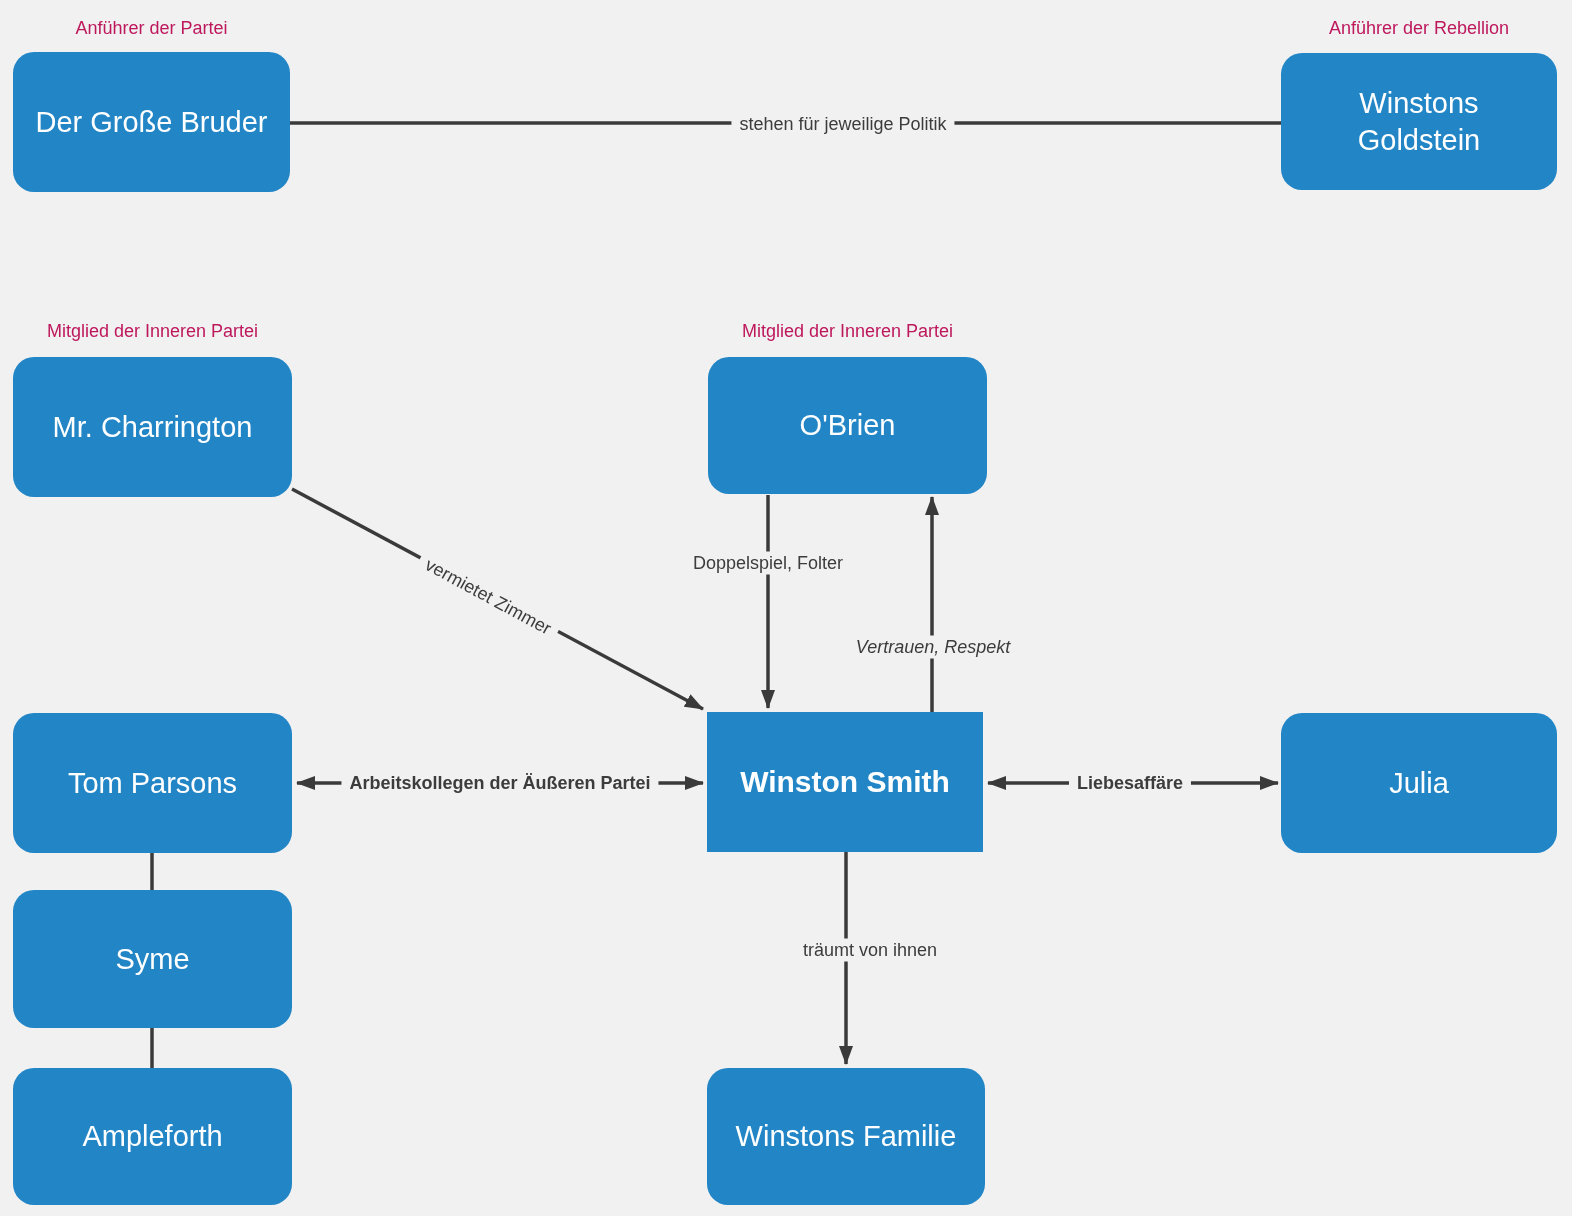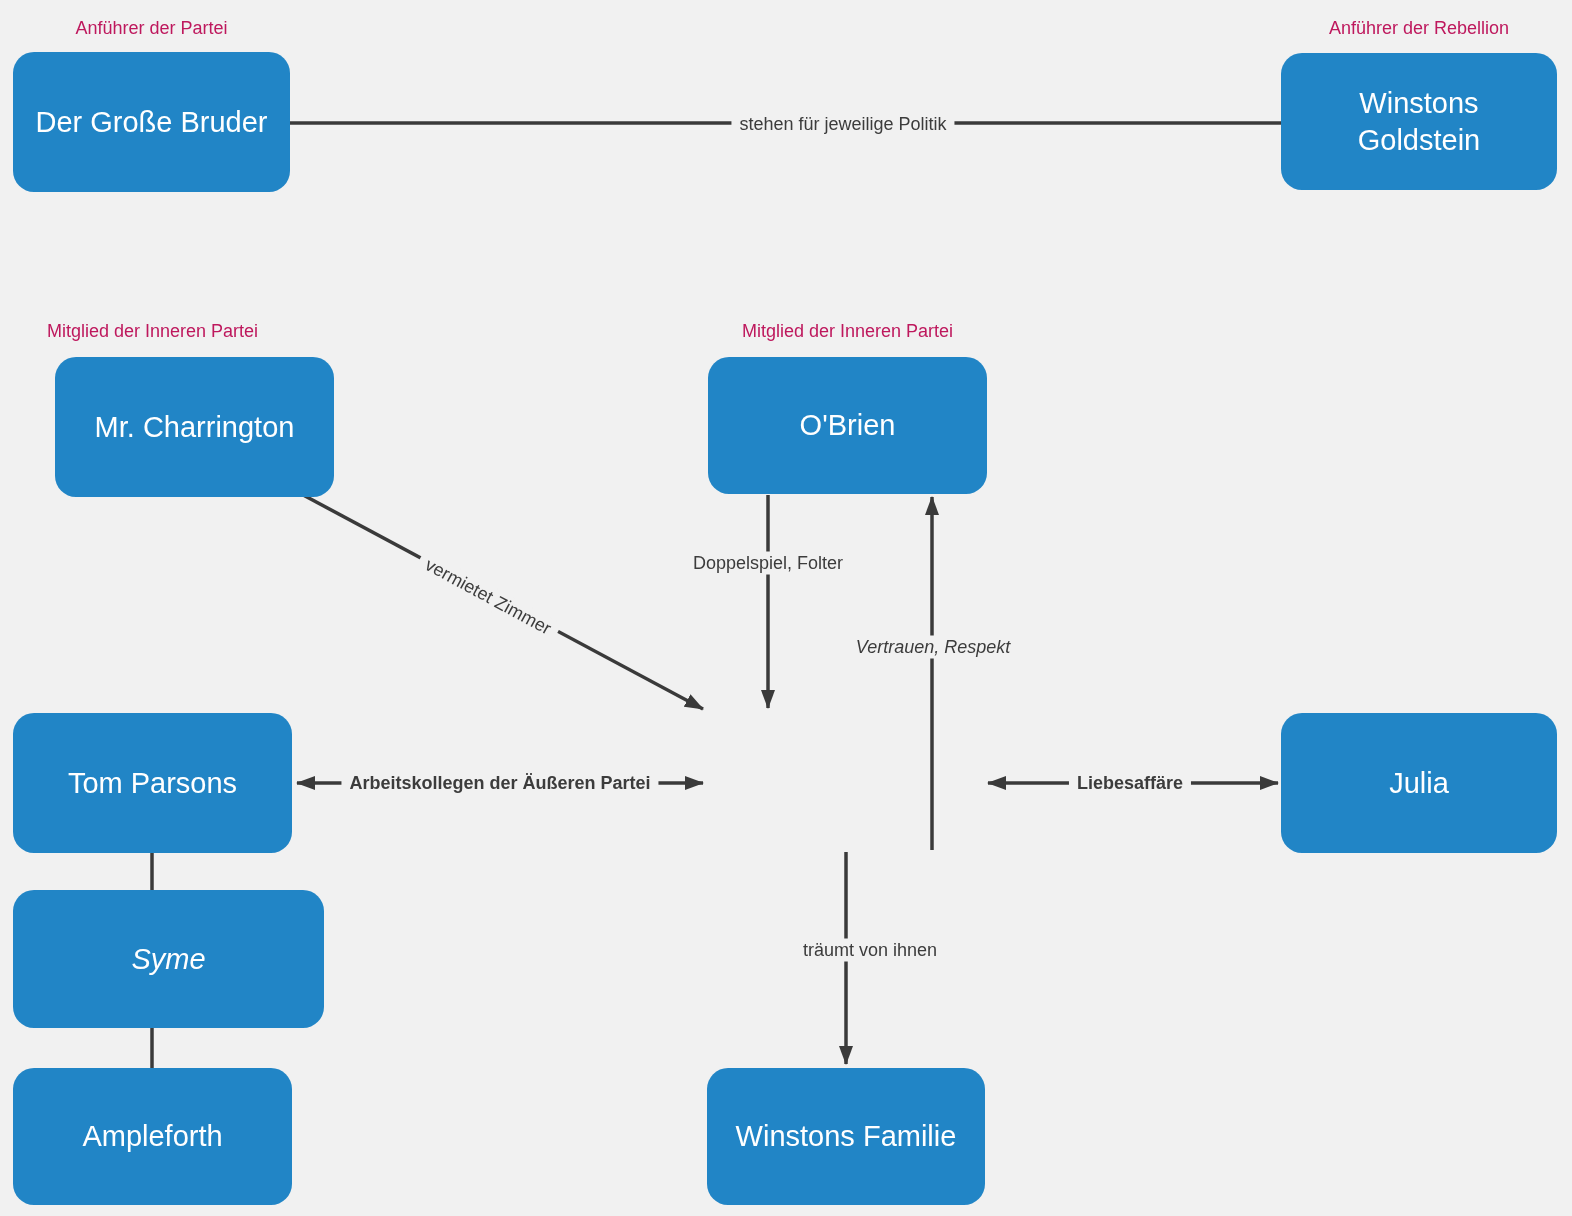--- a/index.html
+++ b/index.html
@@ -94,7 +94,7 @@
 
   <div class="node" style="left:13px; top:52px; width:277px; height:140px;">Der Große Bruder</div>
   <div class="node" style="left:1281px; top:53px; width:276px; height:137px;">Winstons Goldstein</div>
-  <div class="node" style="left:13px; top:357px; width:279px; height:140px;margin-left:42px;">Mr. Charrington</div>
+  <div class="node" style="left:13px; top:357px; width:279px; height:140px;">Mr. Charrington</div>
   <div class="node" style="left:708px; top:357px; width:279px; height:137px;">O'Brien</div>
   <div class="node" style="left:13px; top:713px; width:279px; height:140px;">Tom Parsons</div>
   <div class="node" style="left:1281px; top:713px; width:276px; height:140px;">Julia</div>

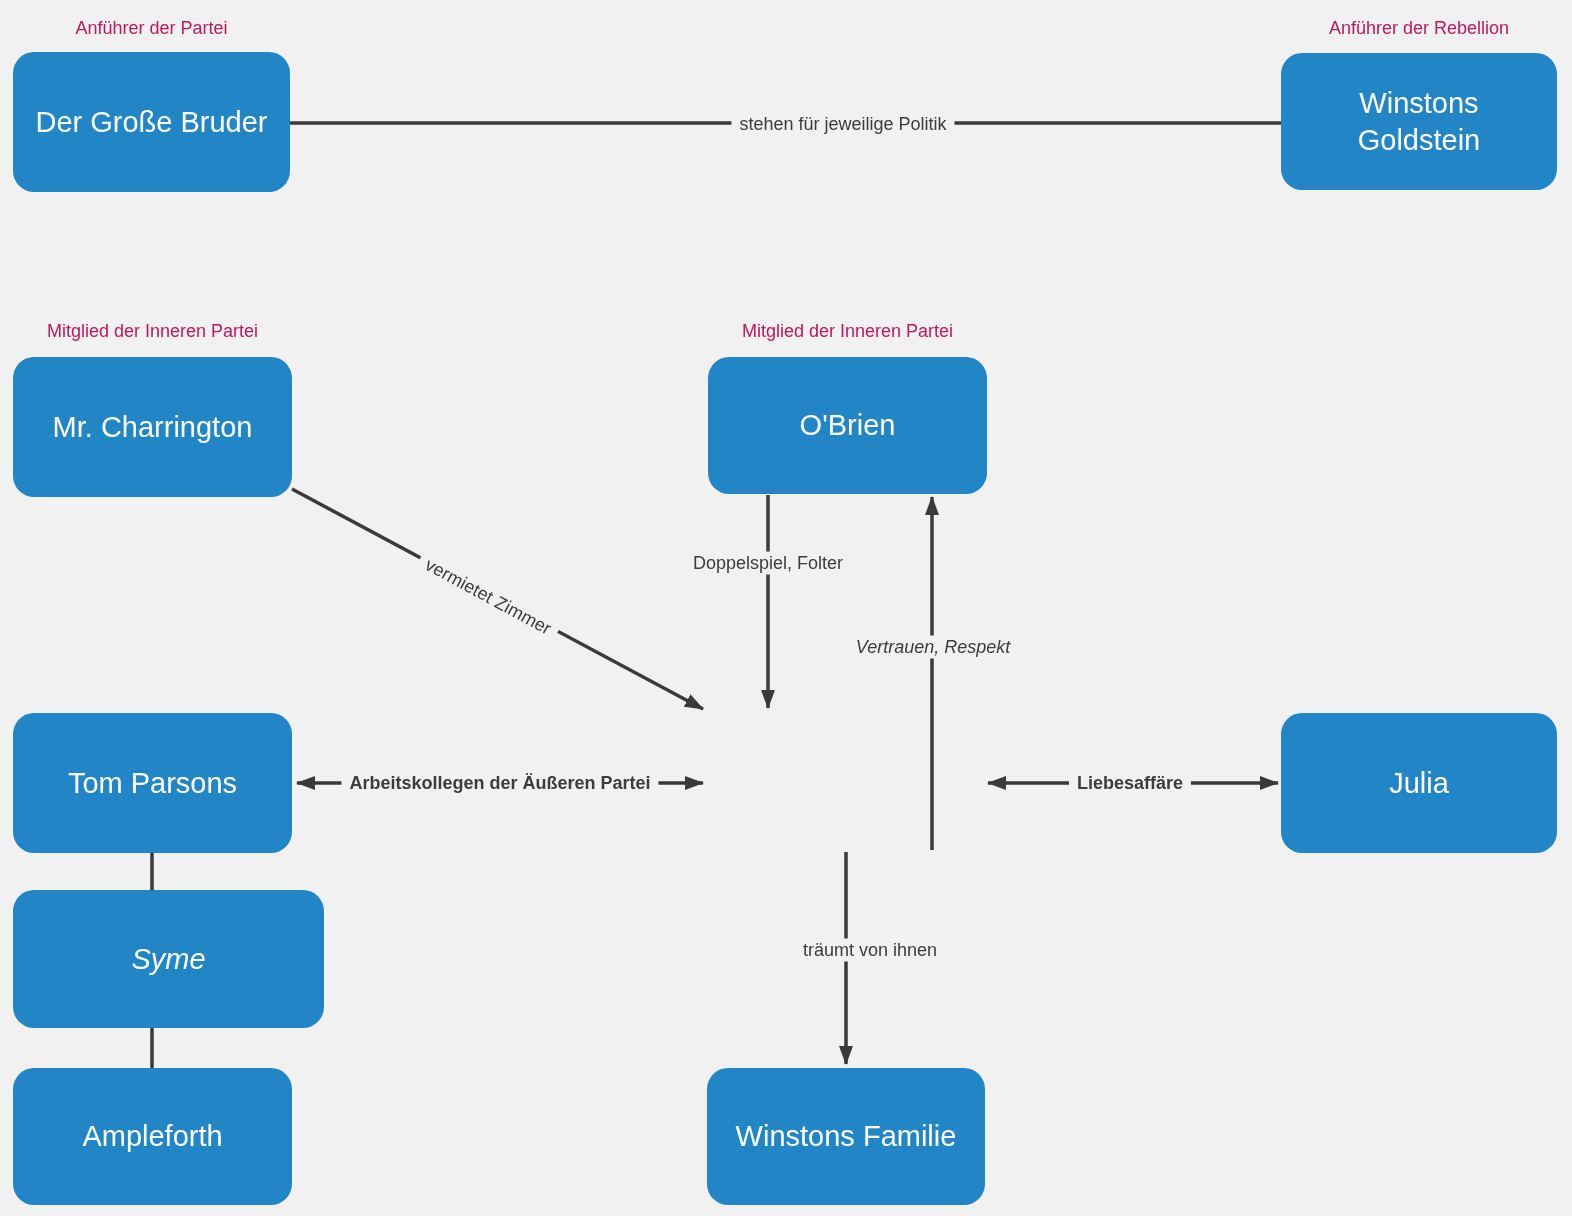--- a/index.html
+++ b/index.html
@@ -96,6 +96,7 @@
   <div class="node" style="left:1281px; top:53px; width:276px; height:137px;">Winstons Goldstein</div>
   <div class="node" style="left:13px; top:357px; width:279px; height:140px;">Mr. Charrington</div>
   <div class="node" style="left:708px; top:357px; width:279px; height:137px;">O'Brien</div>
+  <div class="node sharp" style="left:707px; top:712px; width:276px; height:140px;">Winston Smith</div>
   <div class="node" style="left:13px; top:713px; width:279px; height:140px;">Tom Parsons</div>
   <div class="node" style="left:1281px; top:713px; width:276px; height:140px;">Julia</div>
   <div class="node" style="left:13px; top:890px; width:311px; height:138px;font-style:italic;">Syme</div>

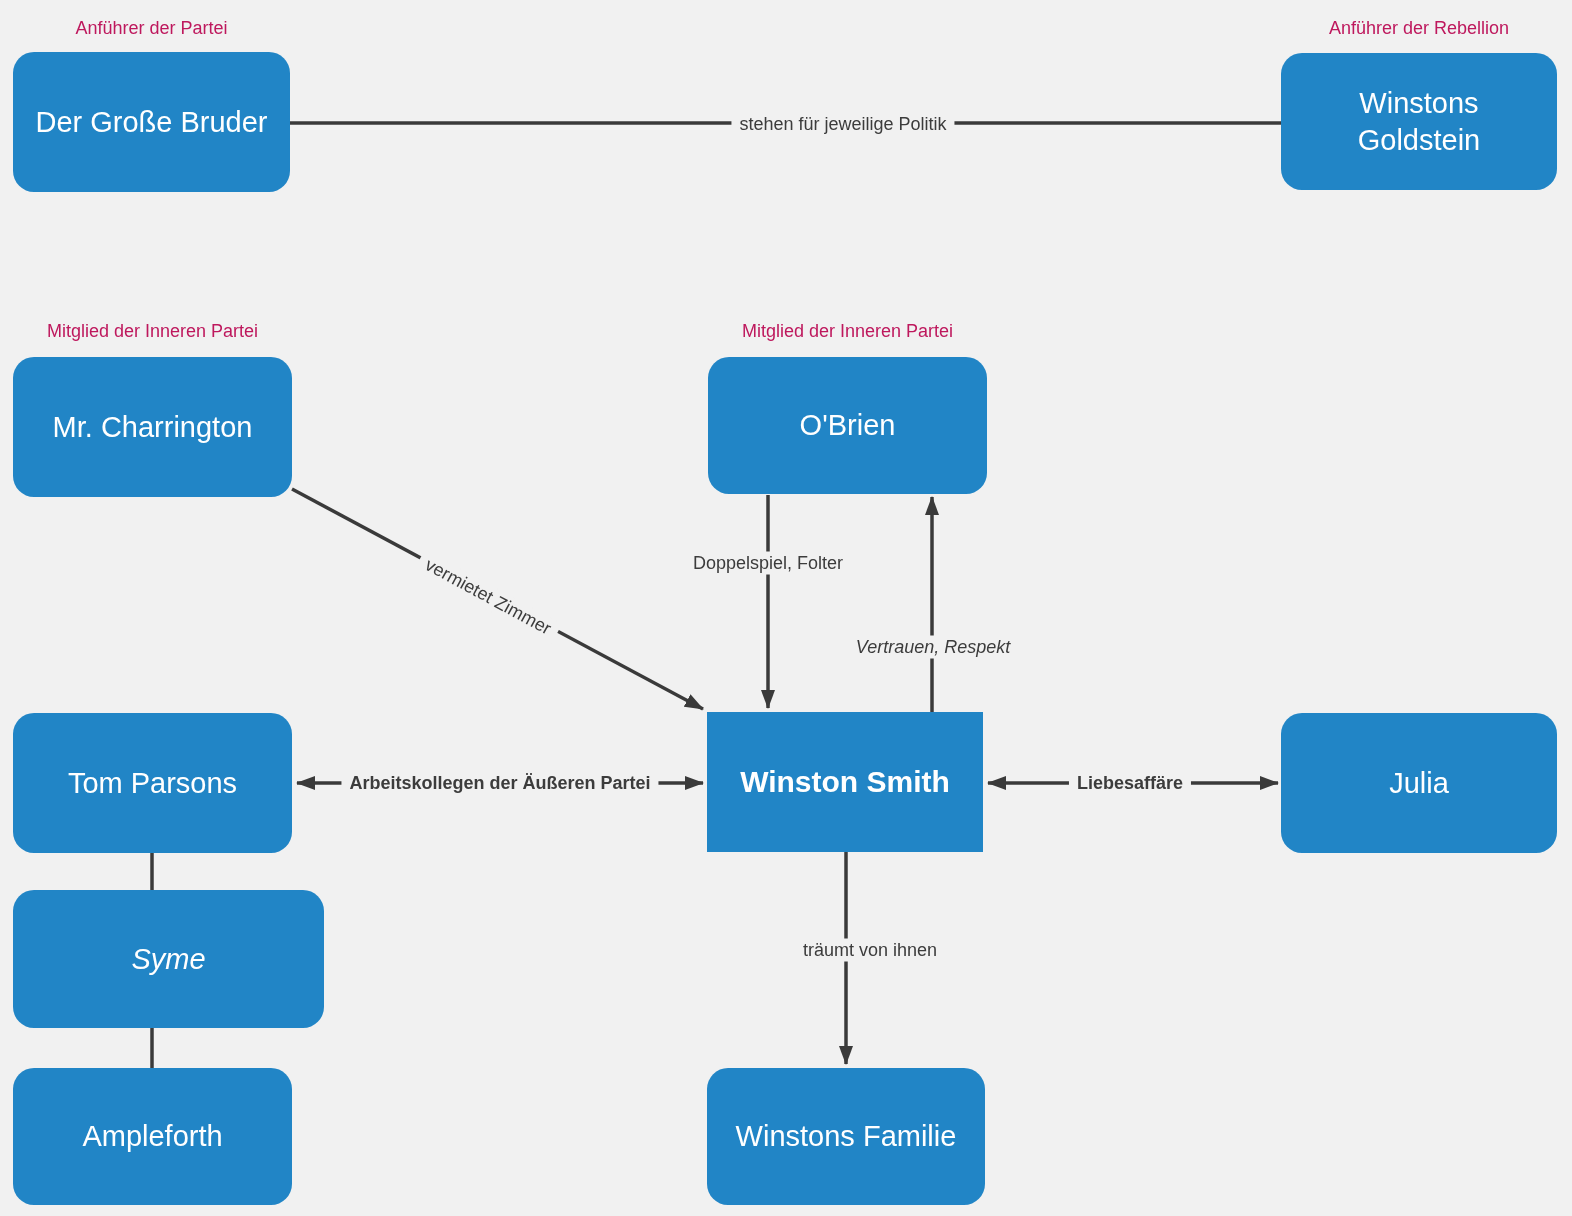--- a/index.html
+++ b/index.html
@@ -99,7 +99,7 @@
   <div class="node sharp" style="left:707px; top:712px; width:276px; height:140px;">Winston Smith</div>
   <div class="node" style="left:13px; top:713px; width:279px; height:140px;">Tom Parsons</div>
   <div class="node" style="left:1281px; top:713px; width:276px; height:140px;">Julia</div>
-  <div class="node" style="left:13px; top:890px; width:311px; height:138px;font-style:italic;">Syme</div>
+  <div class="node" style="left:13px; top:890px; width:279px; height:138px;">Syme</div>
   <div class="node" style="left:13px; top:1068px; width:279px; height:137px;">Ampleforth</div>
   <div class="node" style="left:707px; top:1068px; width:278px; height:137px;">Winstons Familie</div>
 

